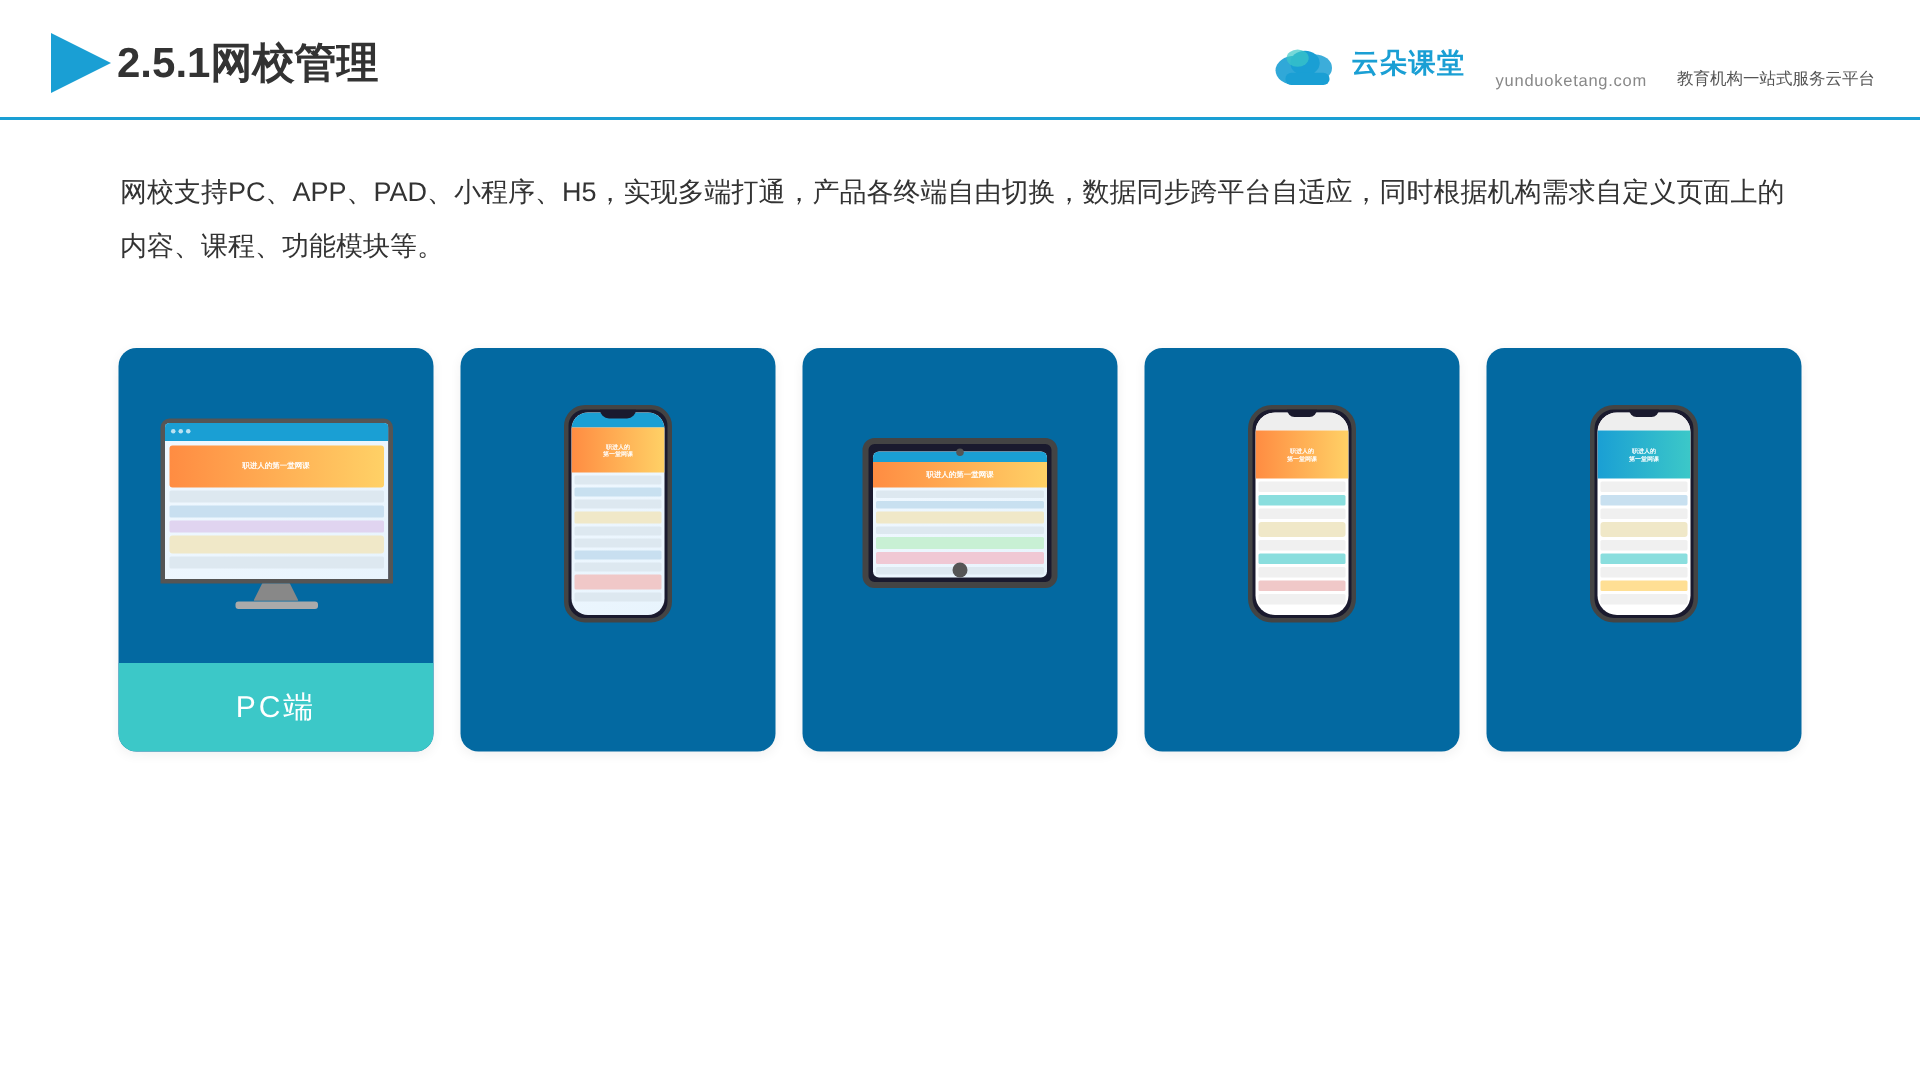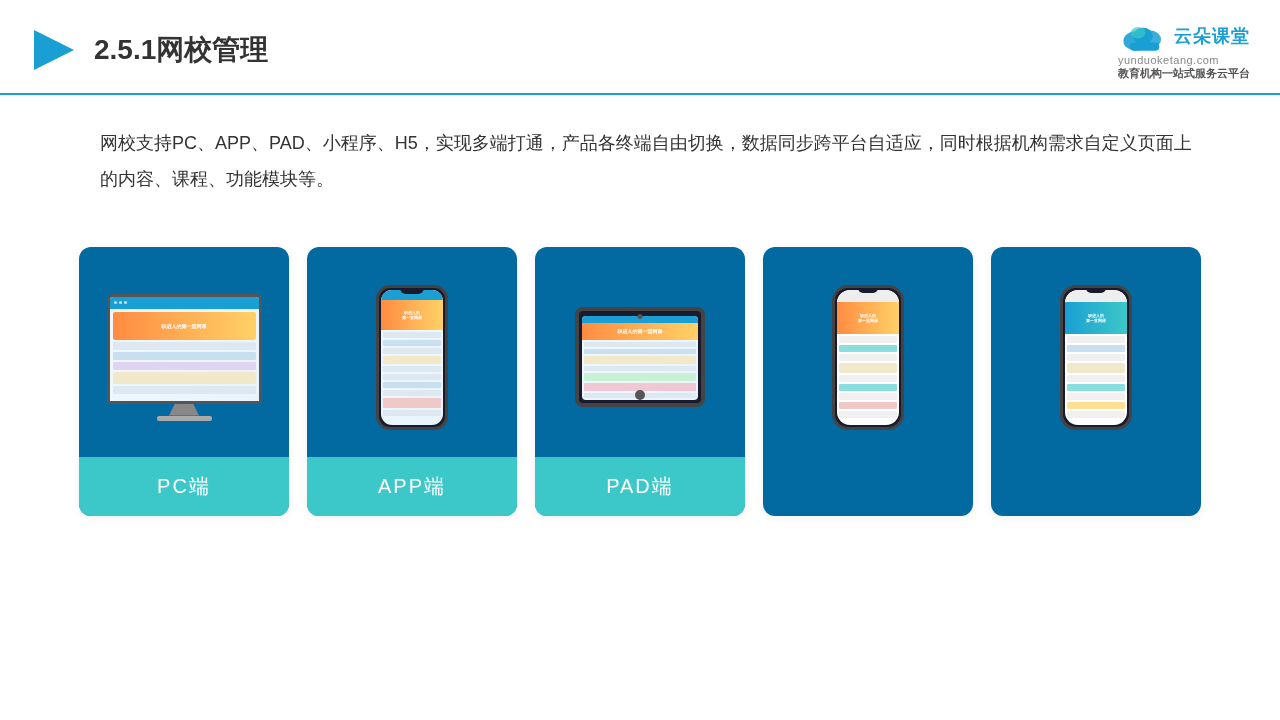--- a/index.html
+++ b/index.html
@@ -22,7 +22,6 @@
     .header-left {
       display: flex;
       align-items: center;
-      gap: 16px;
     }
     .play-icon {
       width: 48px;

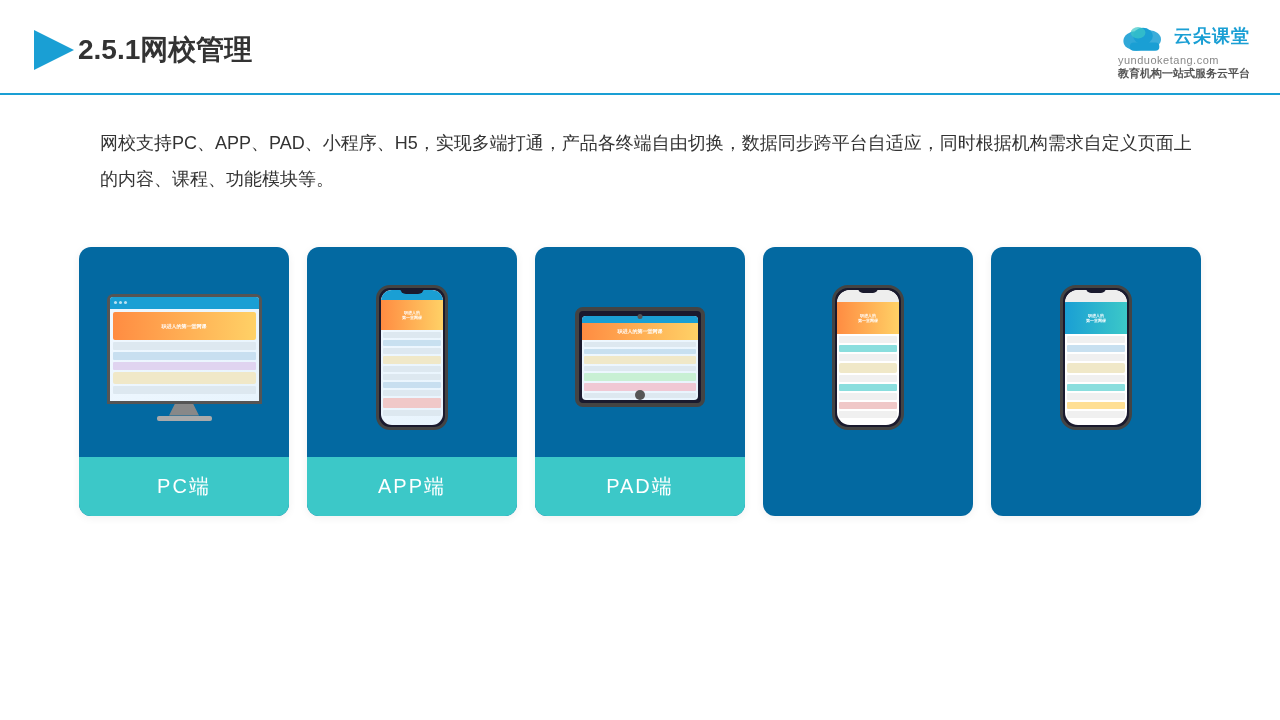--- a/index.html
+++ b/index.html
@@ -34,8 +34,8 @@
     }
     .logo-area {
       display: flex;
-      flex-direction: column;
-      align-items: flex-start;
+      align-items: flex-end;
+      gap: 20px;
     }
     .logo-cloud {
       display: flex;

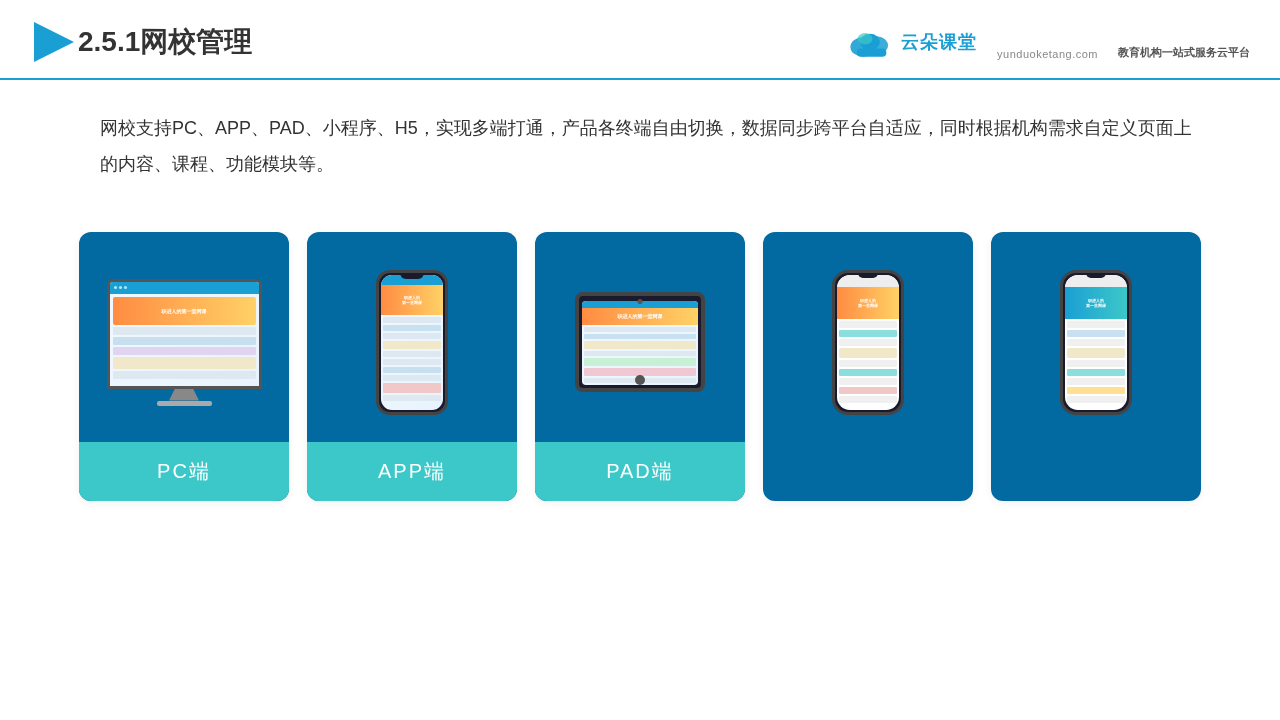--- a/index.html
+++ b/index.html
@@ -61,7 +61,6 @@
       font-size: 11px;
       color: #555;
       white-space: nowrap;
-      font-weight: bold;
     }
 
     

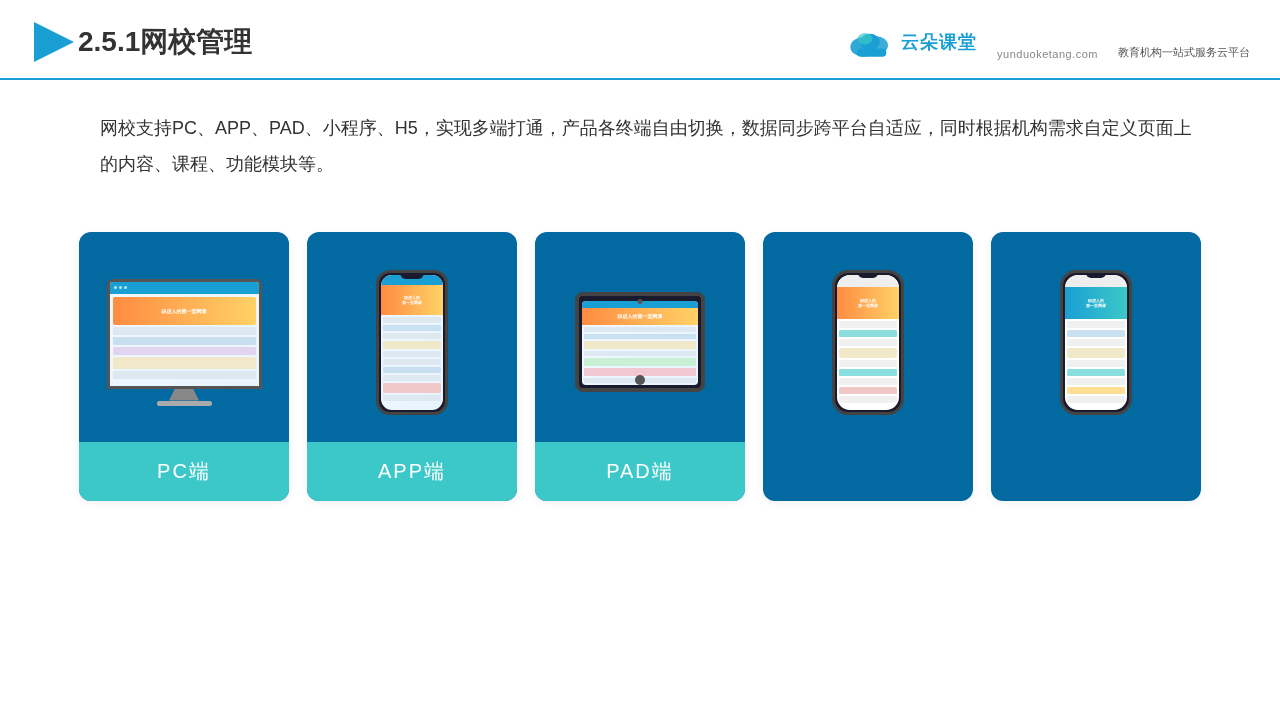--- a/index.html
+++ b/index.html
@@ -69,7 +69,6 @@
       font-size: 18px;
       color: #333;
       line-height: 2;
-      margin-left: 20px;
     }
 
     

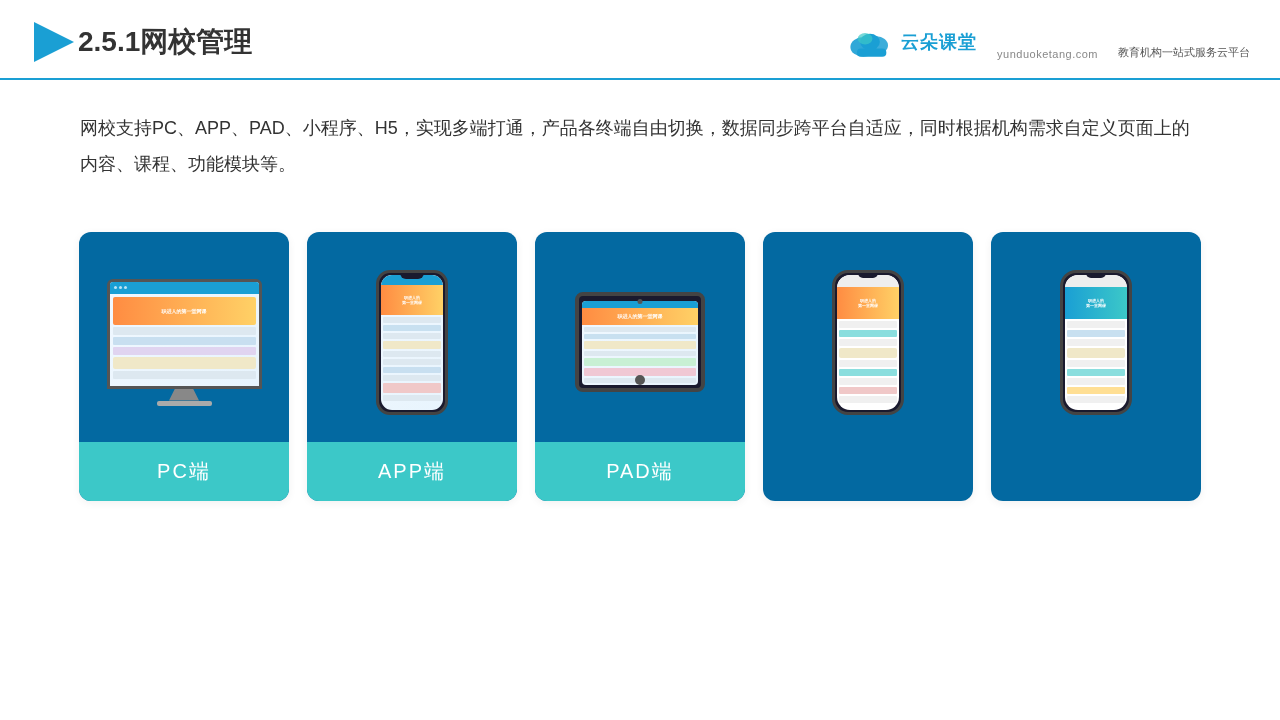--- a/index.html
+++ b/index.html
@@ -452,7 +452,6 @@
         </div>
       </div>
     </div>
-    <div class="card-label">APP端</div>
   </div>
 
   <div class="device-card">

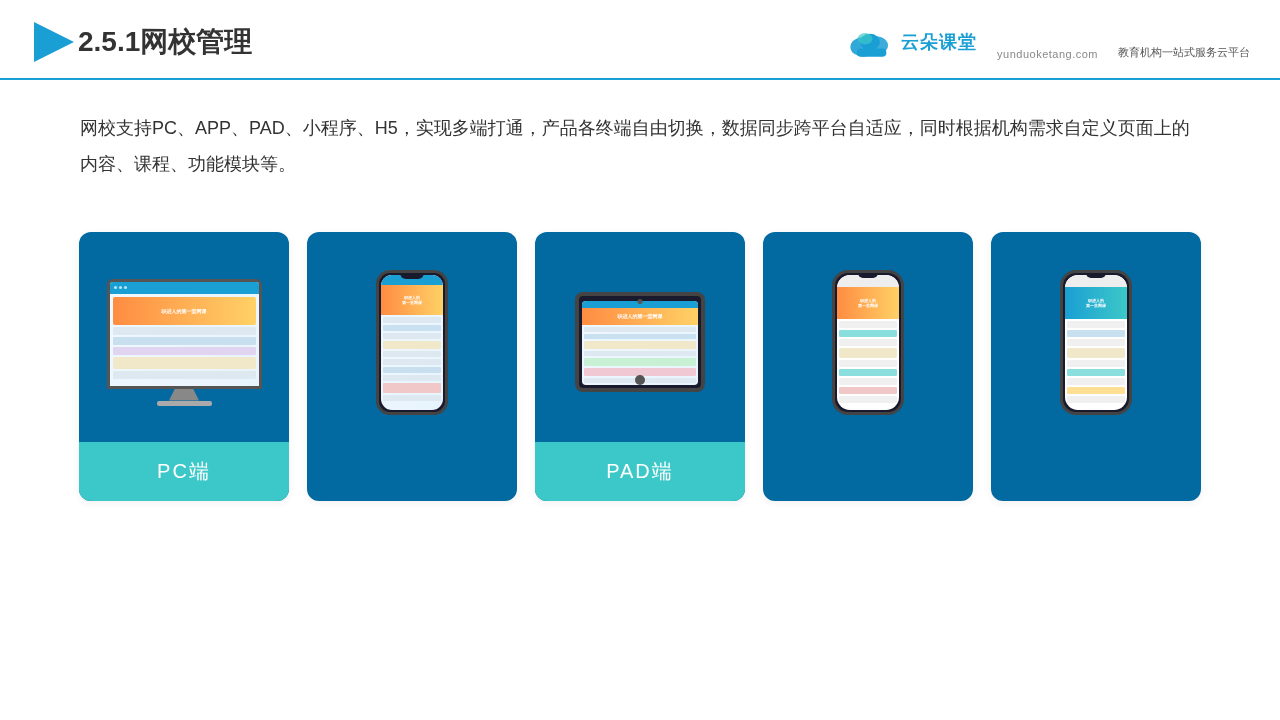--- a/index.html
+++ b/index.html
@@ -478,7 +478,6 @@
         </div>
       </div>
     </div>
-    <div class="card-label">PAD端</div>
   </div>
 
   <div class="device-card">

